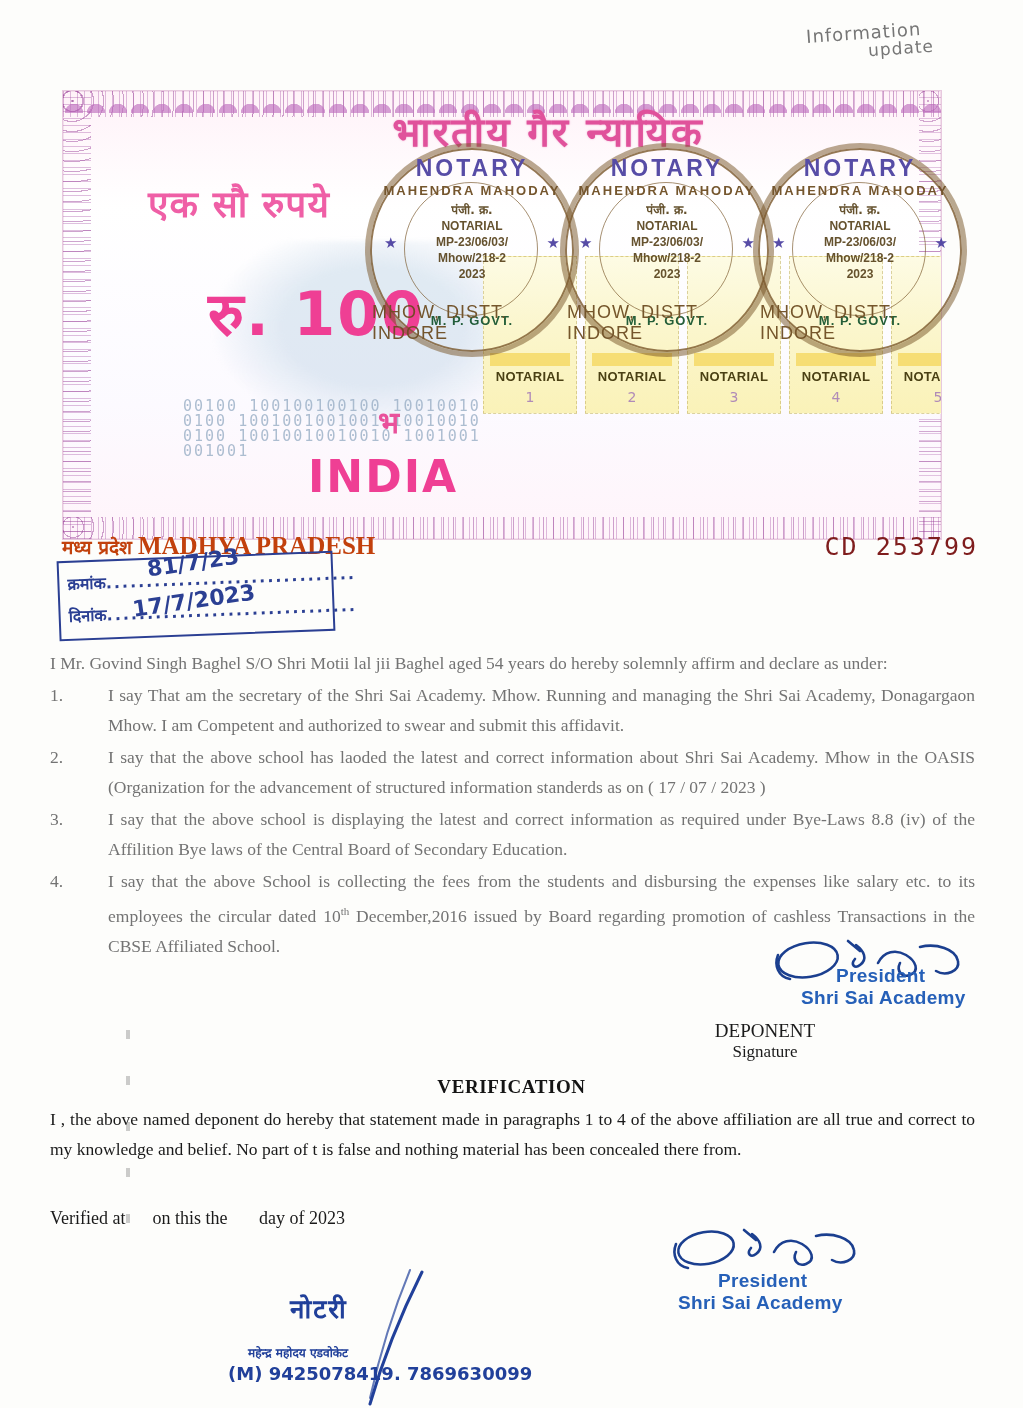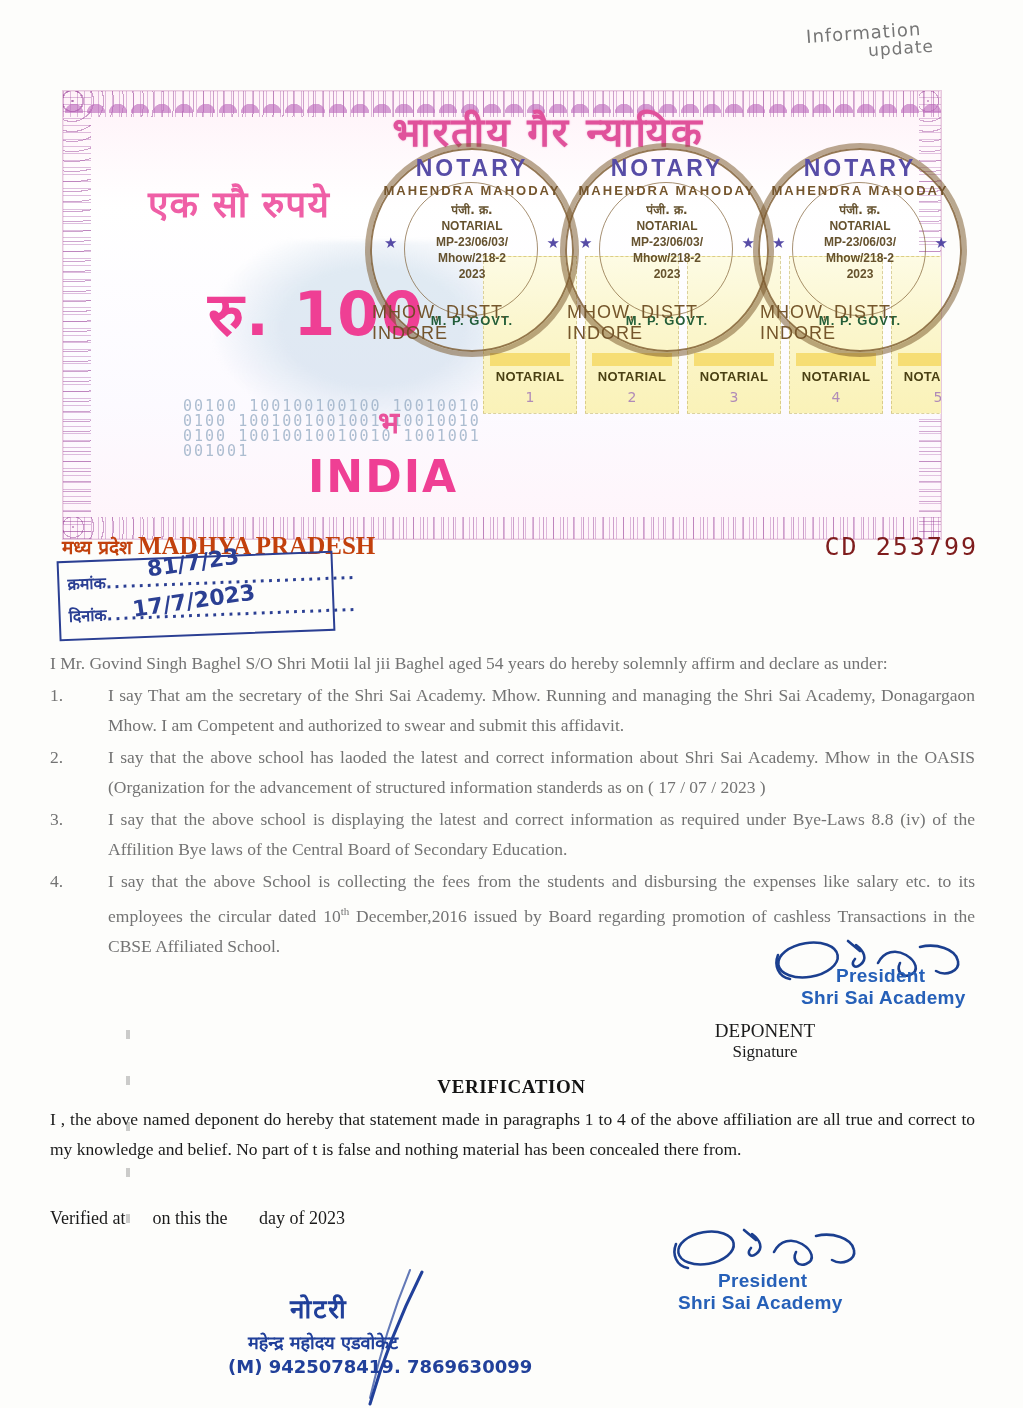--- a/index.html
+++ b/index.html
@@ -239,7 +239,7 @@
     color:#21409a;font-family:"DejaVu Sans",sans-serif;text-align:left;
   }
   .advocate .nline{font-size:26px;font-weight:700;letter-spacing:2px;margin-left:62px;}
-  .advocate .name{font-size:18px;font-weight:600;margin-top:4px;margin-left:20px;}
+  .advocate .name{font-size:12px;font-weight:600;margin-top:18px;margin-left:20px;}
   .advocate .reg{font-size:18px;font-weight:600;margin-top:2px;}
   .advocate .mob{font-size:18px;font-weight:600;margin-top:2px;}
 

